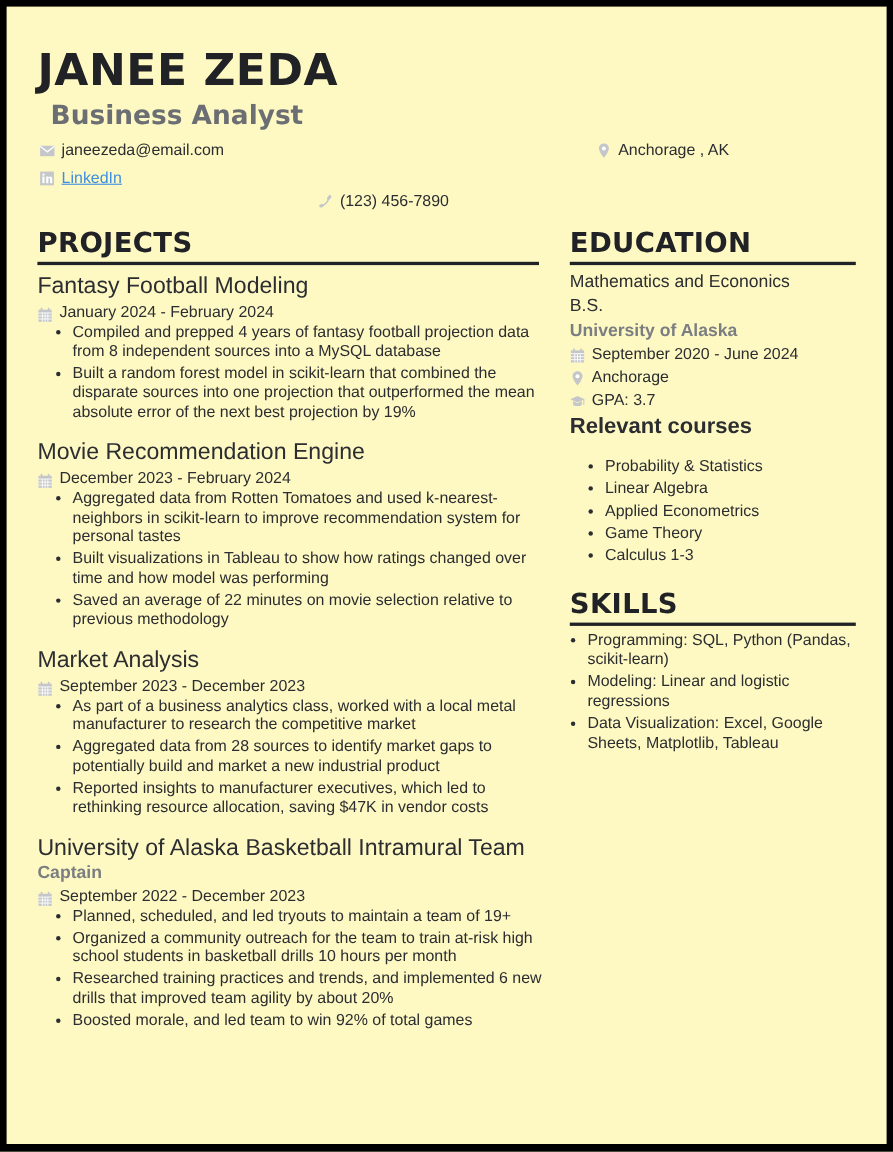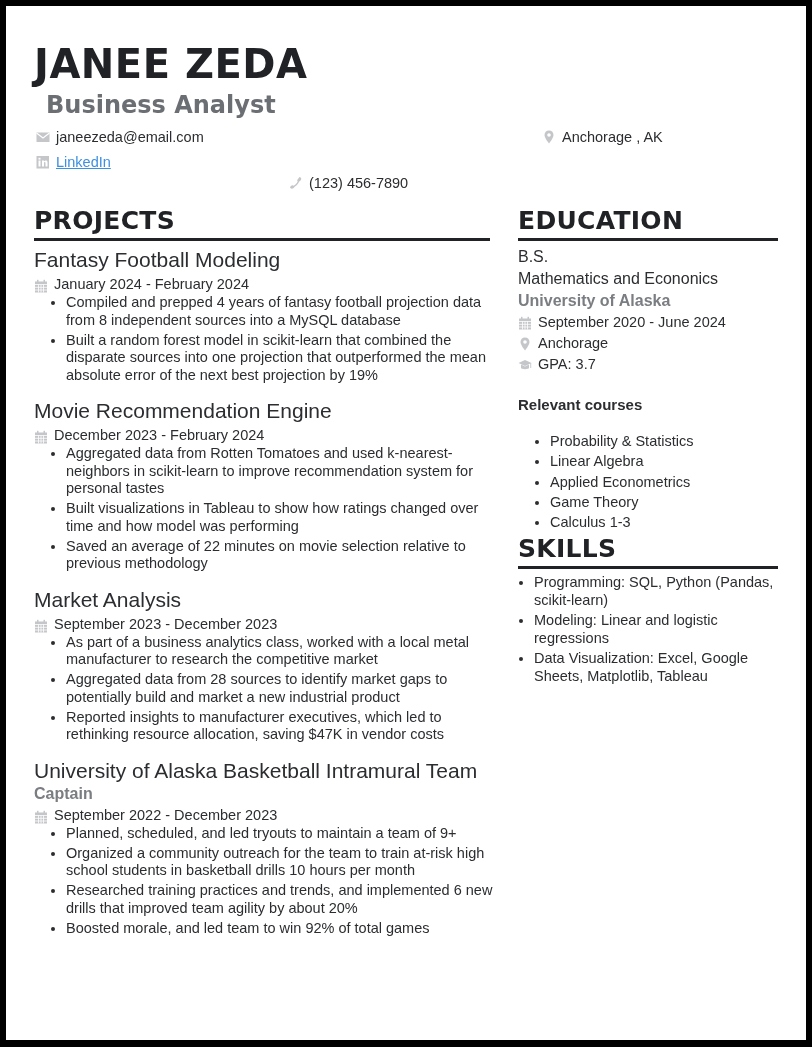--- a/index.html
+++ b/index.html
@@ -11,7 +11,7 @@
   }
   .sheet {
     position: absolute; left: 6px; top: 6px; width: 800px; height: 1034px;
-    background: #ffffff;
+    background: #fef9c3;
   }
   .name {
     position: absolute; left: 28px; top: 34px;

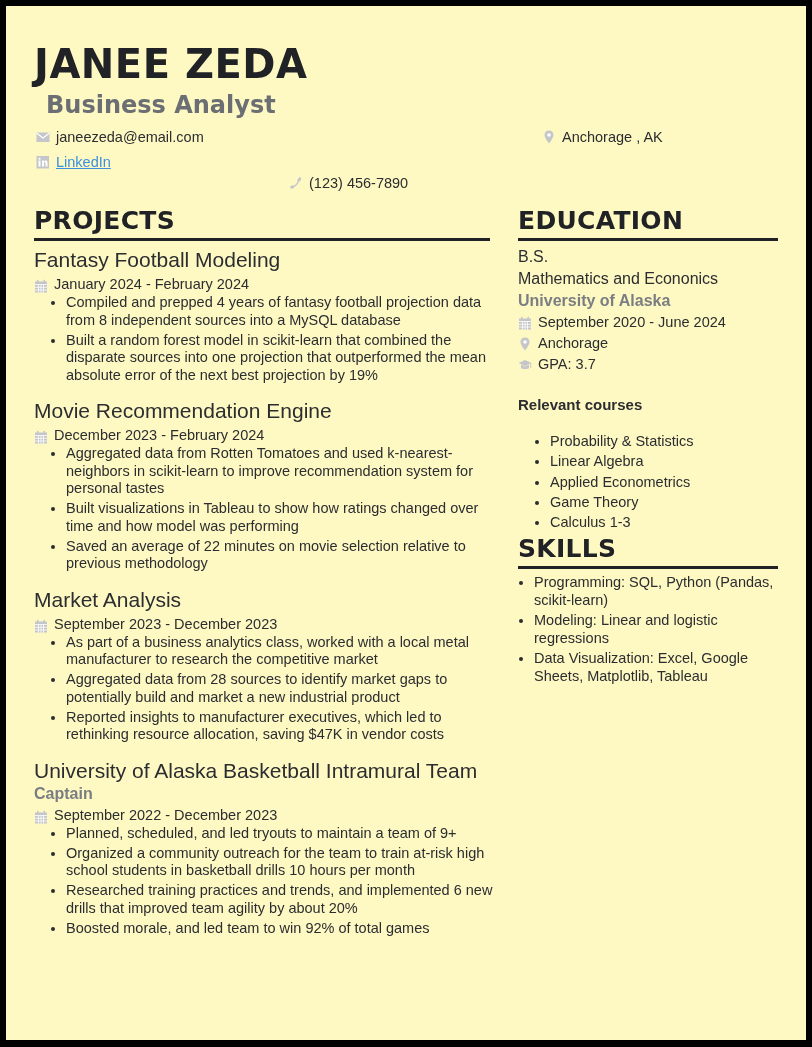--- a/index.html
+++ b/index.html
@@ -194,8 +194,8 @@
   <div class="rule" style="left:512px; top:232px; width:260px;"></div>
 
   <div class="col" style="left:512px; top:240px; width:262px;">
+    <div class="edu-line">Mathematics and Econonics</div>
     <div class="edu-line">B.S.</div>
-    <div class="edu-line">Mathematics and Econonics</div>
     <div class="edu-school">University of Alaska</div>
     <div class="edu-meta">
       <span class="ico">

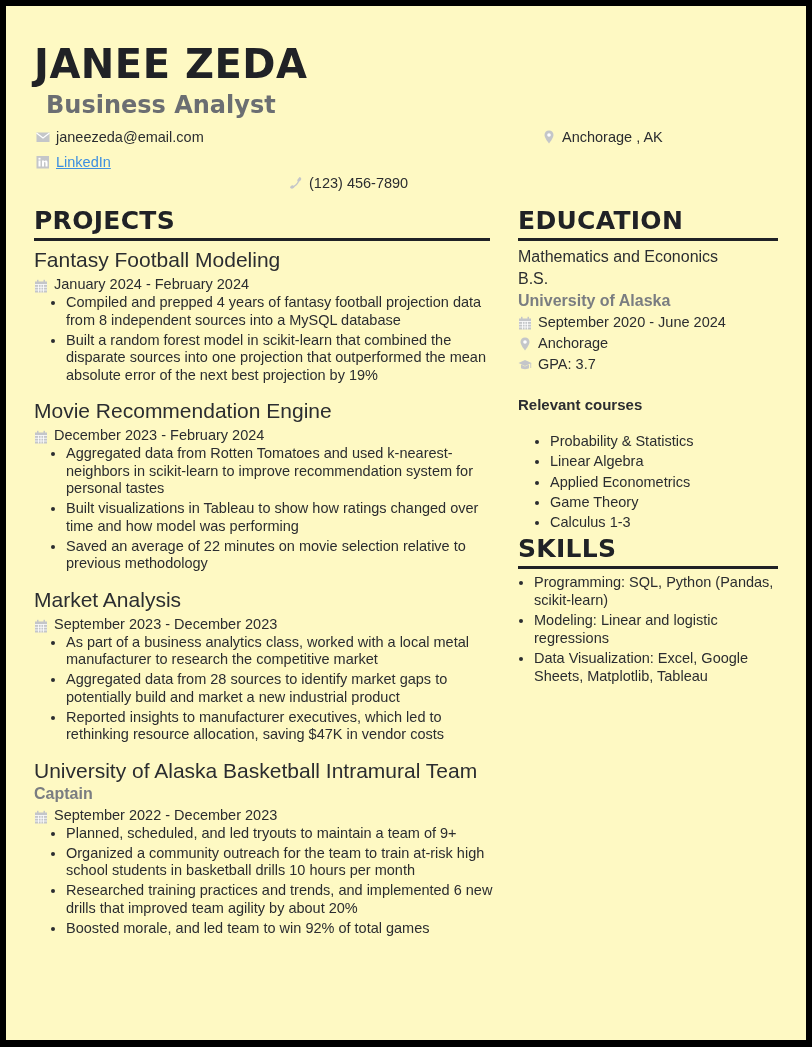--- a/index.html
+++ b/index.html
@@ -48,7 +48,7 @@
   .edu-line { font-size: 16px; line-height: 22px; color: #2b2d30; }
   .edu-school { font-size: 16px; font-weight: bold; line-height: 22px; color: #7a7d81; }
   .edu-meta { display: flex; align-items: center; gap: 6px; font-size: 14.5px; line-height: 21px; }
-  .edu-sub { font-size: 15px; font-weight: bold; line-height: 20px; margin-top: 20px; }
+  .edu-sub { font-size: 20px; font-weight: bold; line-height: 20px; margin-top: 3px; }
   ul.course { margin: 16px; padding: 0 0 0 16px; }
   ul.course li { font-size: 14.5px; line-height: 20.3px; }
   ul.skills { margin: 0; padding: 0 0 0 16px; }

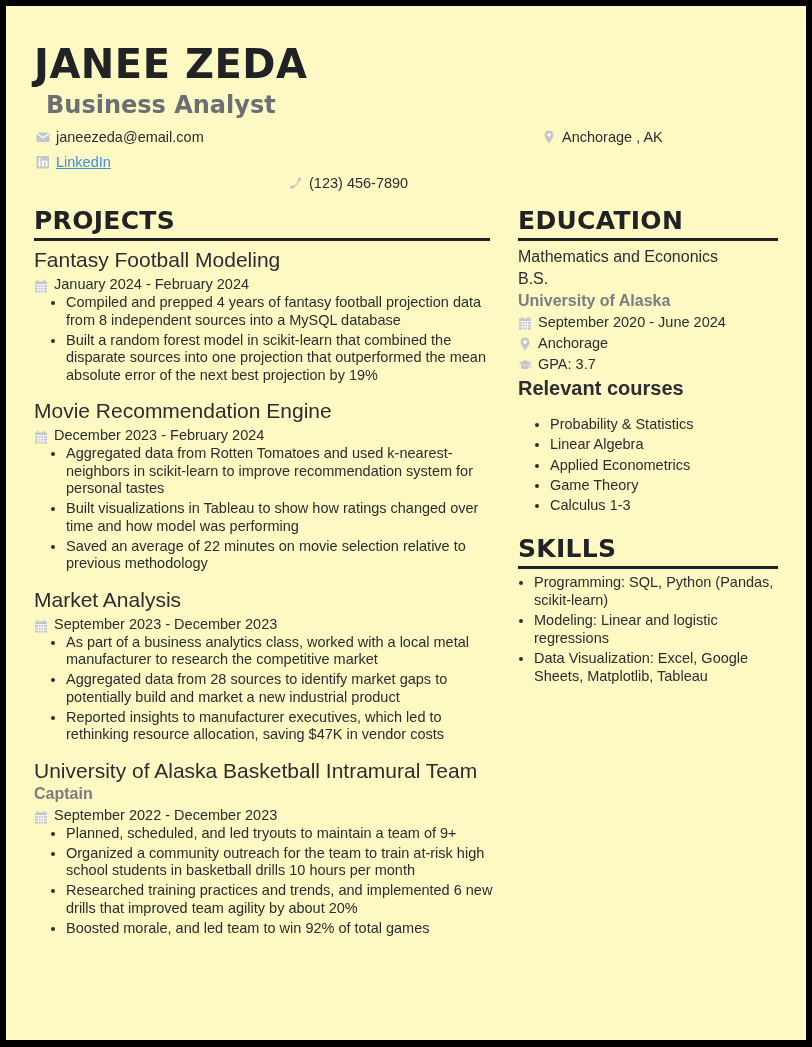--- a/index.html
+++ b/index.html
@@ -182,7 +182,7 @@
         <span>September 2022 - December 2023</span>
       </div>
       <ul class="bul">
-        <li>Planned, scheduled, and led tryouts to maintain a team of 9+</li>
+        <li>Planned, scheduled, and led tryouts to maintain a team of 19+</li>
         <li>Organized a community outreach for the team to train at-risk high school students in basketball drills 10 hours per month</li>
         <li>Researched training practices and trends, and implemented 6 new drills that improved team agility by about 20%</li>
         <li>Boosted morale, and led team to win 92% of total games</li>

